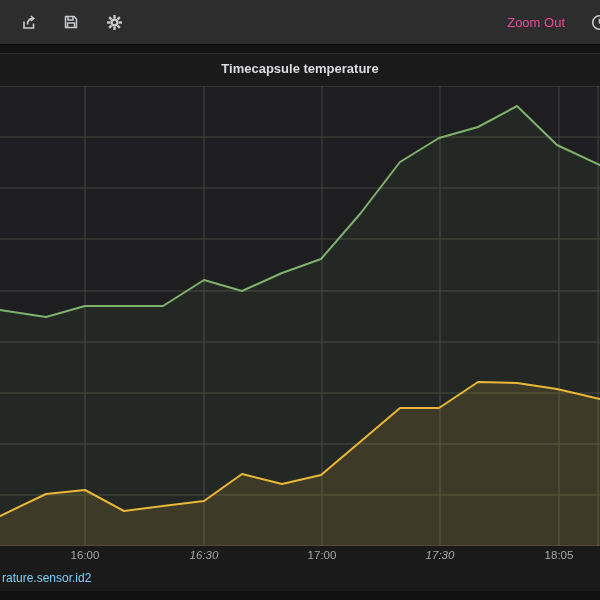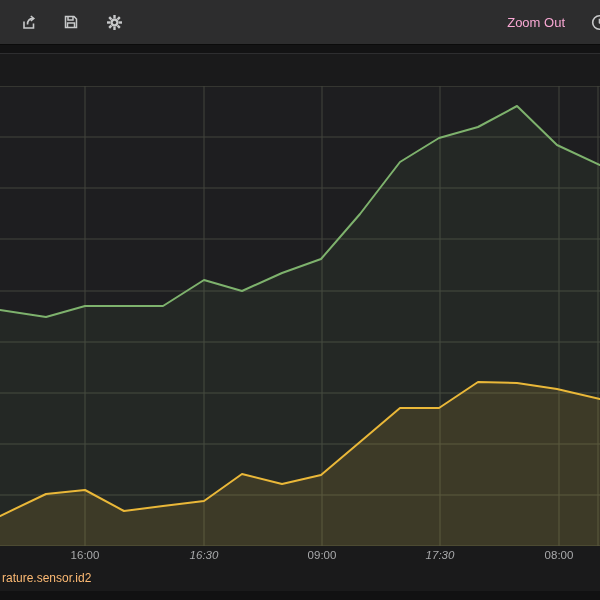--- a/index.html
+++ b/index.html
@@ -19,7 +19,7 @@
   .toolbar-right{margin-left:auto;display:flex;align-items:center;gap:26px}
   .tool-btn{width:18px;height:18px;display:flex;align-items:center;justify-content:center;cursor:pointer}
   .tool-btn svg{display:block}
-  .zoom-out{font-size:13px;color:#f9a8d4;cursor:pointer;white-space:nowrap}
+  .zoom-out{font-size:13px;color:#ec4899;cursor:pointer;white-space:nowrap}
   .clock-btn{width:17px;height:17px;margin-right:-8px;cursor:pointer}
   
   .panel{

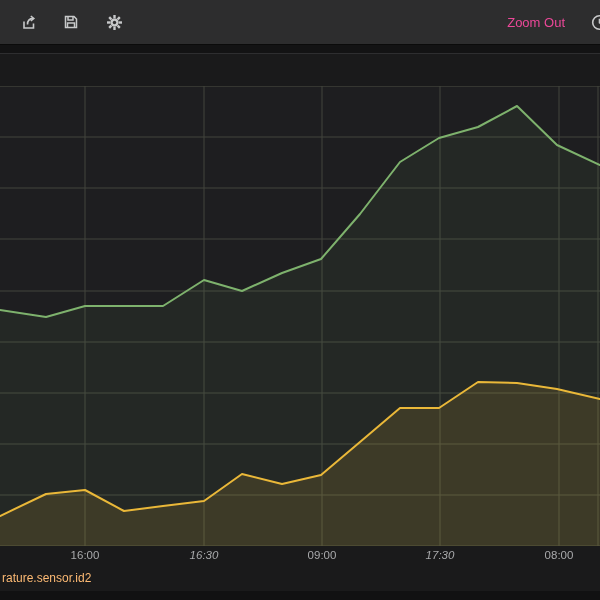--- a/index.html
+++ b/index.html
@@ -97,6 +97,7 @@
 </div>
 
 <div class="panel">
+  <div class="panel-title">Timecapsule temperature</div>
 
   <svg id="chart" class="plot" width="600" height="460" viewBox="0 0 600 460">
       <rect x="0" y="0" width="600" height="460" fill="#1e1e20"></rect>

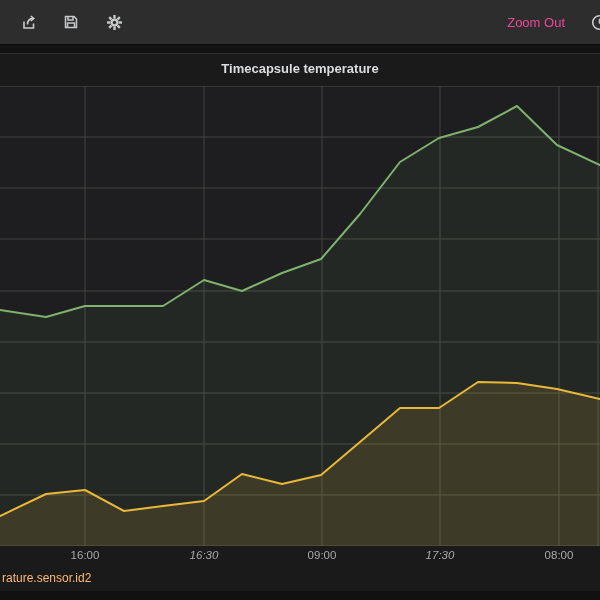--- a/index.html
+++ b/index.html
@@ -126,7 +126,7 @@
   <div class="x-axis" id="x-axis">
       <div class="x-tick" style="left: 85px;">16:00</div>
       <div class="x-tick" style="left: 204px; font-style: italic;">16:30</div>
-      <div class="x-tick" style="left: 322px;">09:00</div>
+      <div class="x-tick" style="left: 322px;">17:00</div>
       <div class="x-tick" style="left: 440px; font-style: italic;">17:30</div>
       <div class="x-tick" style="left: 559px;">08:00</div>
     </div>

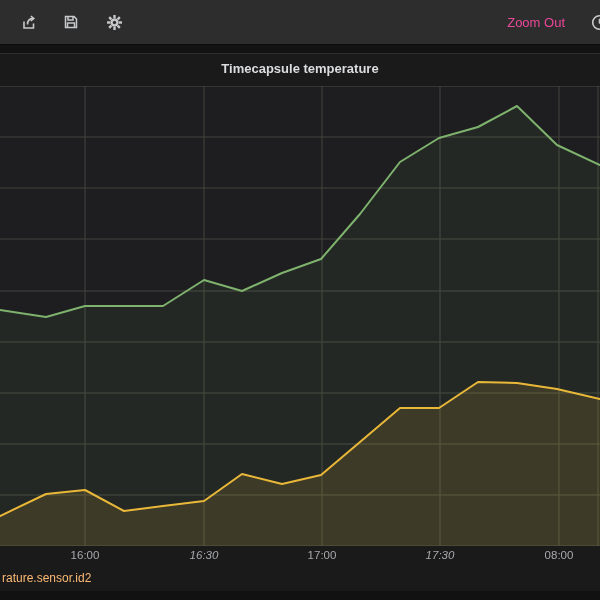--- a/index.html
+++ b/index.html
@@ -128,7 +128,7 @@
       <div class="x-tick" style="left: 204px; font-style: italic;">16:30</div>
       <div class="x-tick" style="left: 322px;">17:00</div>
       <div class="x-tick" style="left: 440px; font-style: italic;">17:30</div>
-      <div class="x-tick" style="left: 559px;">08:00</div>
+      <div class="x-tick" style="left: 559px;">18:05</div>
     </div>
 
   <div class="legend">

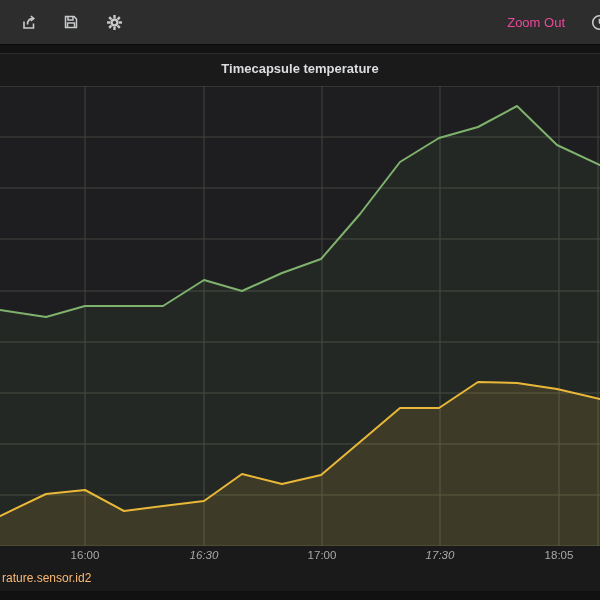--- a/index.html
+++ b/index.html
@@ -38,7 +38,7 @@
     font-size:11.5px;color:#a8a9ab;white-space:nowrap;
   }
   .legend{position:absolute;top:514px;left:2px;height:20px;display:flex;align-items:center}
-  .legend-item{font-size:12px;color:#fdba74;cursor:pointer}
+  .legend-item{font-size:12px;color:#7dd3fc;cursor:pointer}
   .bottom-strip{position:absolute;top:591px;left:0;width:600px;height:9px;background:#111112}
 </style>
 </head>

